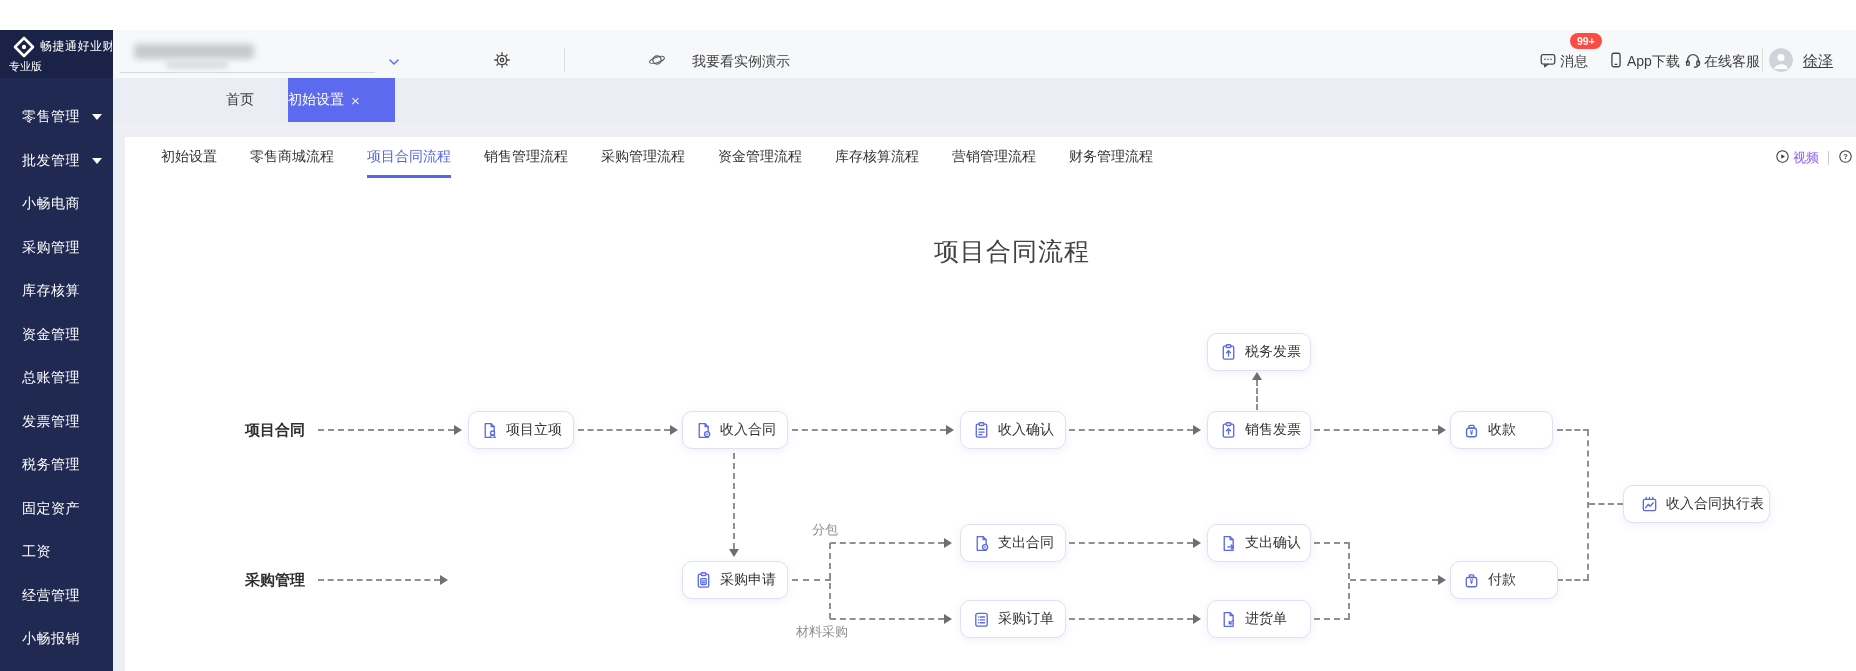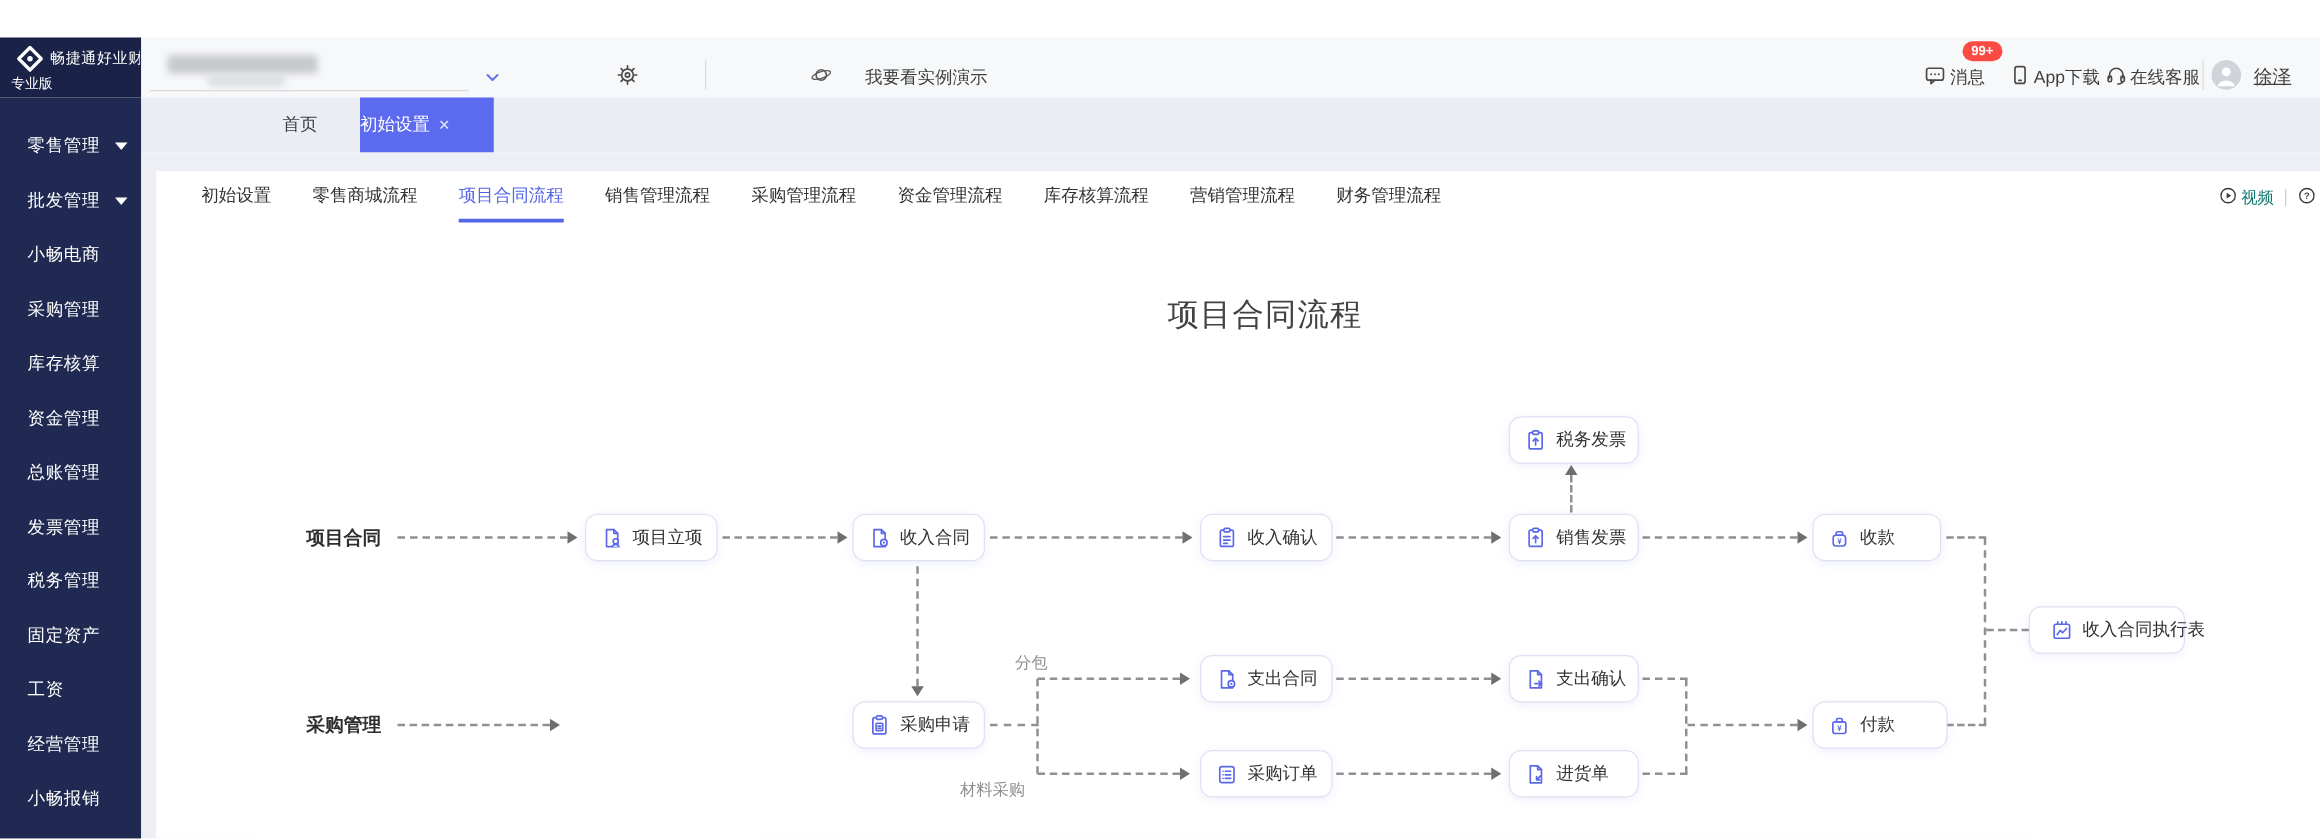--- a/index.html
+++ b/index.html
@@ -43,7 +43,7 @@
   .subnav{left:161px;top:148px;display:flex;gap:33px;font-size:14px;color:#333;}
   .subnav-item{cursor:pointer;padding-bottom:9px;white-space:nowrap;}
   .subnav-item.active{color:#5465e6;border-bottom:3px solid #5465e6;}
-  .subnav-tools{left:1775px;top:149px;display:flex;align-items:center;gap:5px;font-size:13px;color:#0f766e;white-space:nowrap;}
+  .subnav-tools{left:1775px;top:149px;display:flex;align-items:center;gap:5px;font-size:13px;color:#8b5cf6;white-space:nowrap;}
   .tool-sep{width:1px;height:14px;background:#ccc;margin:0 4px;}
   .tool-item{display:flex;align-items:center;gap:3px;cursor:pointer;}
 

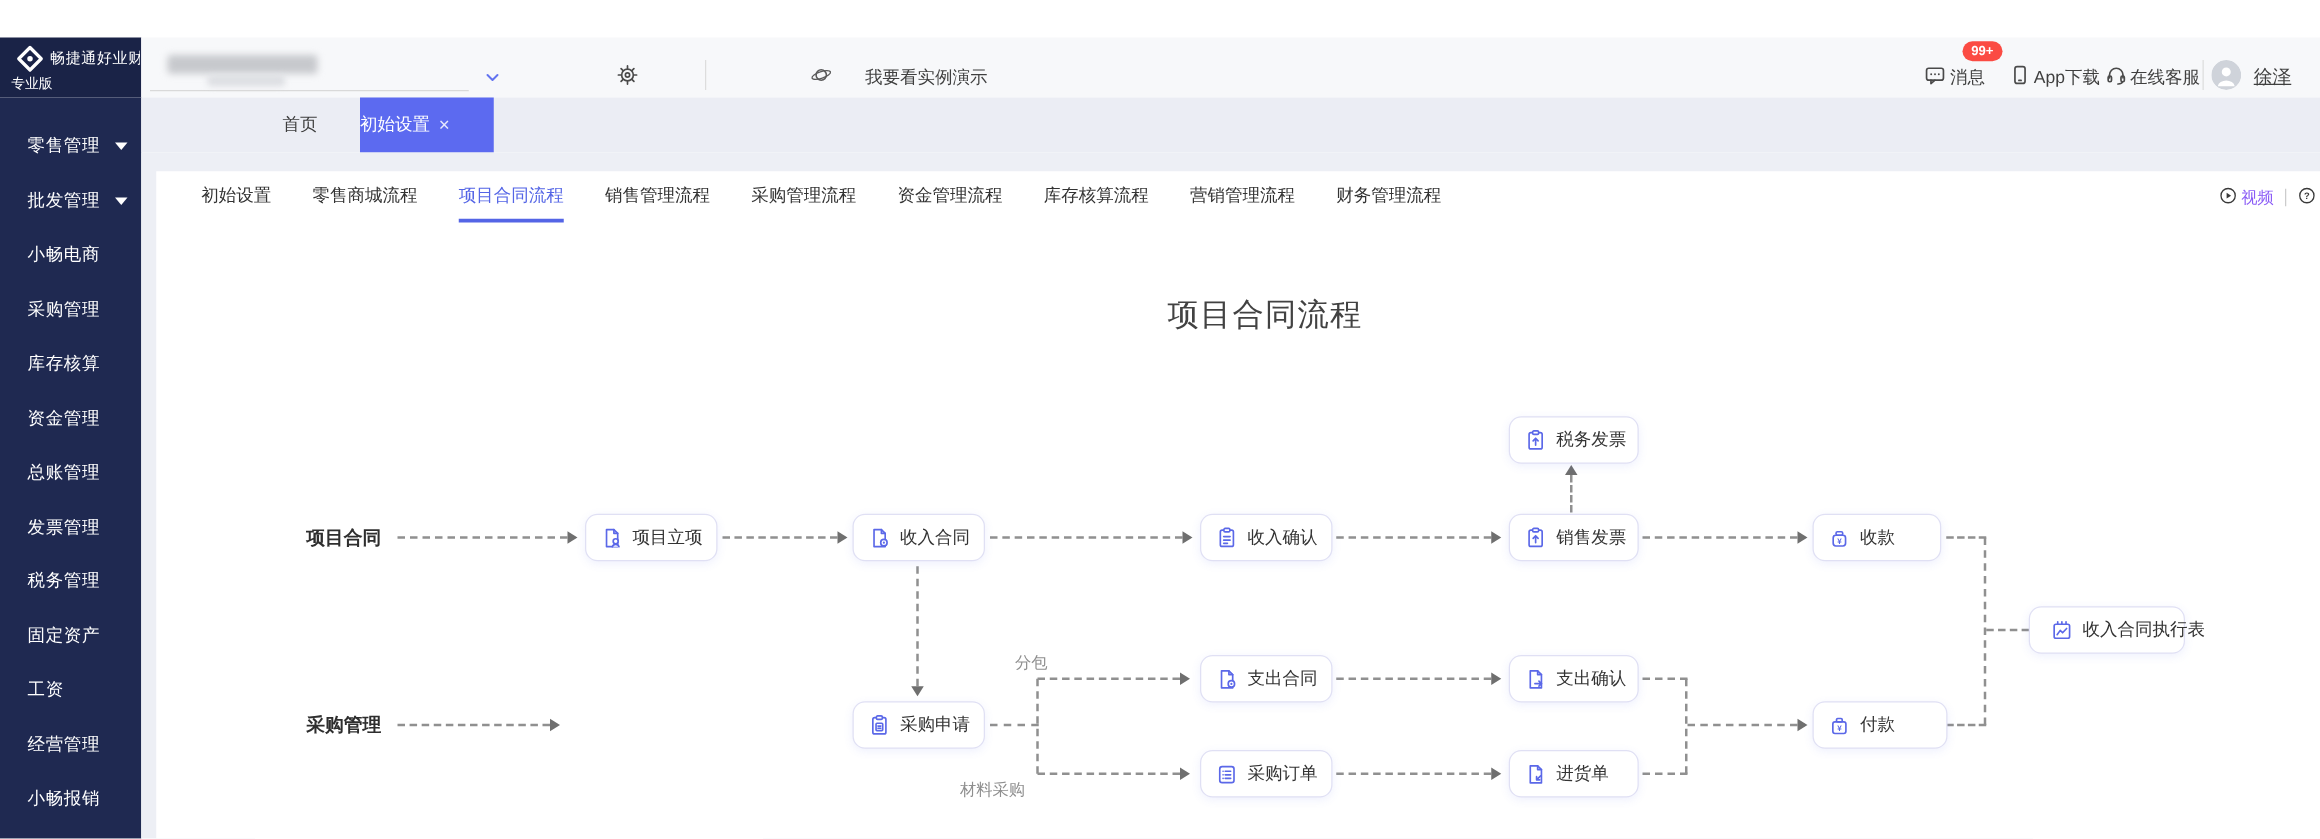--- a/index.html
+++ b/index.html
@@ -328,7 +328,7 @@
         </span>
         <span class="n-label">税务发票</span>
       </div>
-      <div class="flow-node" style="left: 1623px; top: 485px; width: 125px; pointer-events: auto; padding-left: 16px;">
+      <div class="flow-node" style="left: 1623px; top: 485px; width: 147px; pointer-events: auto; padding-left: 16px;">
         <span class="n-icon">
           <svg width="19" height="19" viewBox="0 0 20 20" fill="none" stroke-linecap="round" stroke-linejoin="round">
             <rect x="3.5" y="4.6" width="13" height="11.8" rx="1.5" stroke="#5b68e8" stroke-width="1.4" fill="none"></rect>

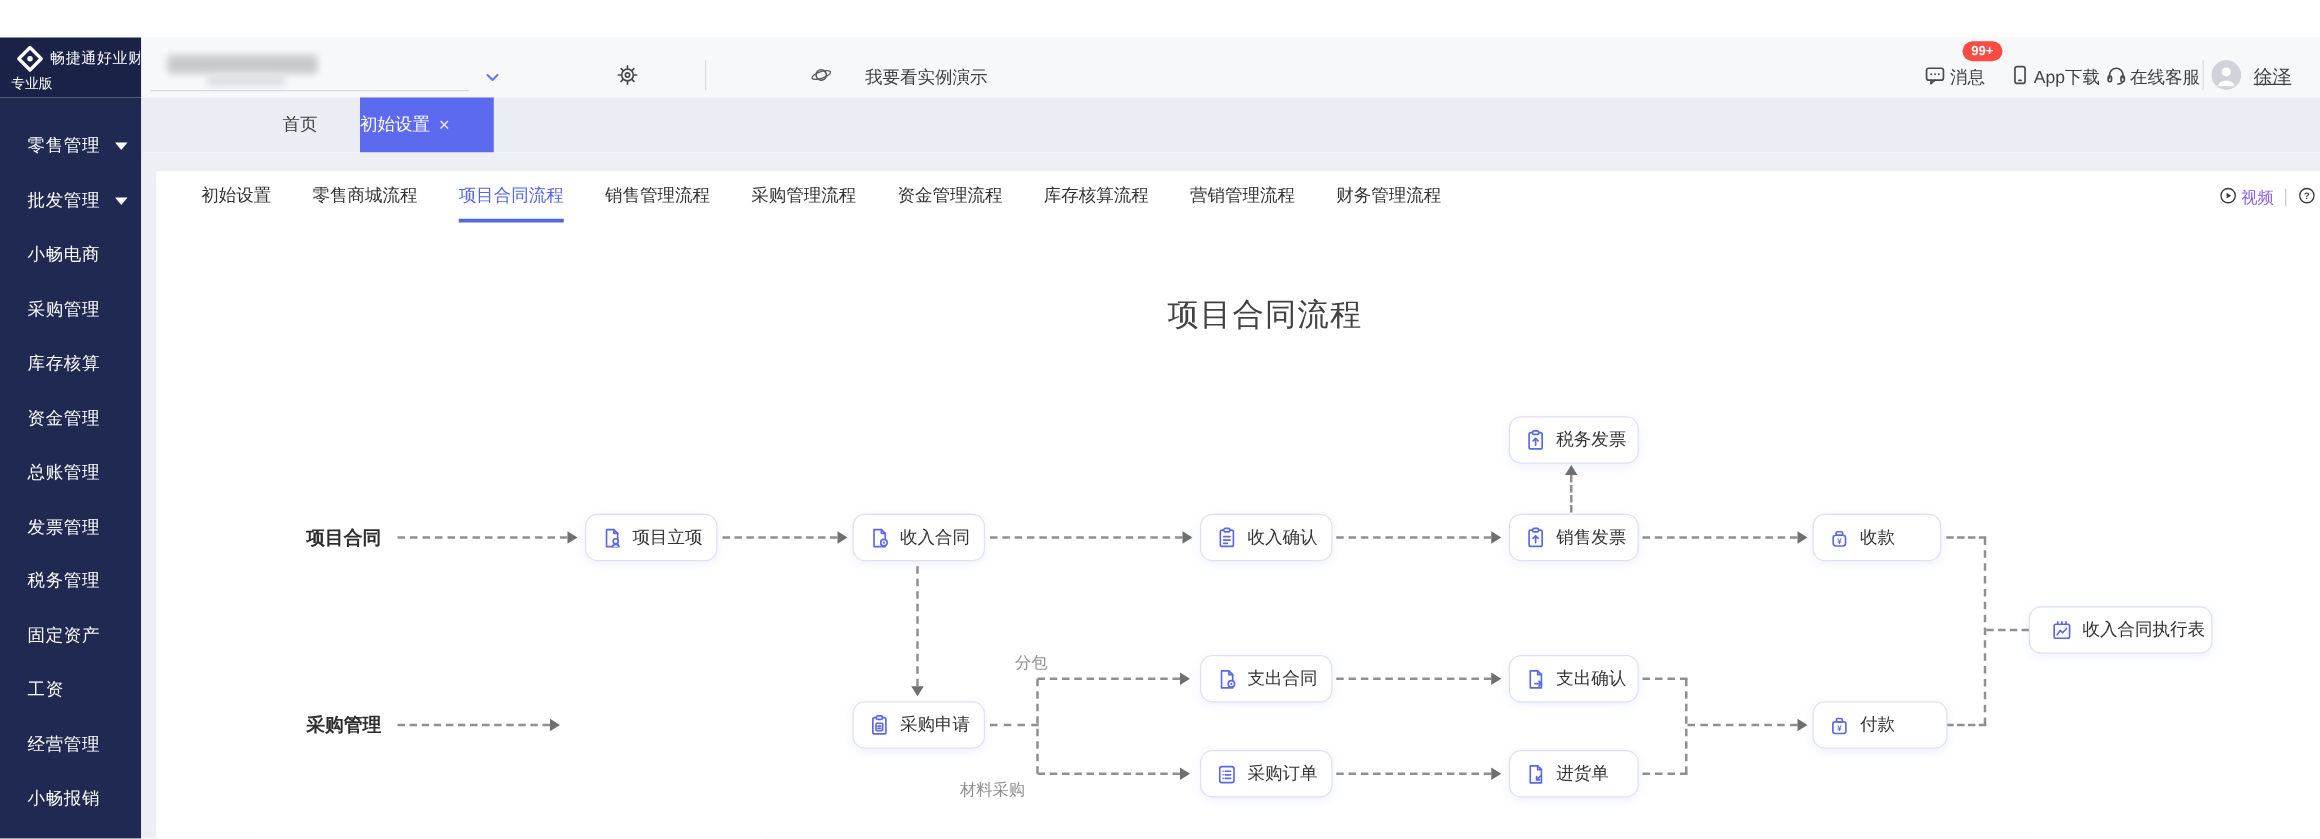--- a/index.html
+++ b/index.html
@@ -228,7 +228,7 @@
   <div class="row-label abs" style="left:245px;top:421px;">项目合同</div>
   <div class="row-label abs" style="left:245px;top:571px;">采购管理</div>
   <div class="edge-label abs" style="left:812px;top:521px;">分包</div>
-  <div class="edge-label abs" style="left:768px;top:623px;text-align:center;">材料采购</div>
+  <div class="edge-label abs" style="left:796px;top:623px;text-align:center;">材料采购</div>
   <div class="abs" style="left:0;top:0;width:1856px;height:671px;pointer-events:none;" id="flow-layer">
       <div class="edge-h" style="left: 318px; top: 429px; width: 136px;"></div>
       <div class="arr arr-r" style="left: 454px; top: 425px;"></div>

